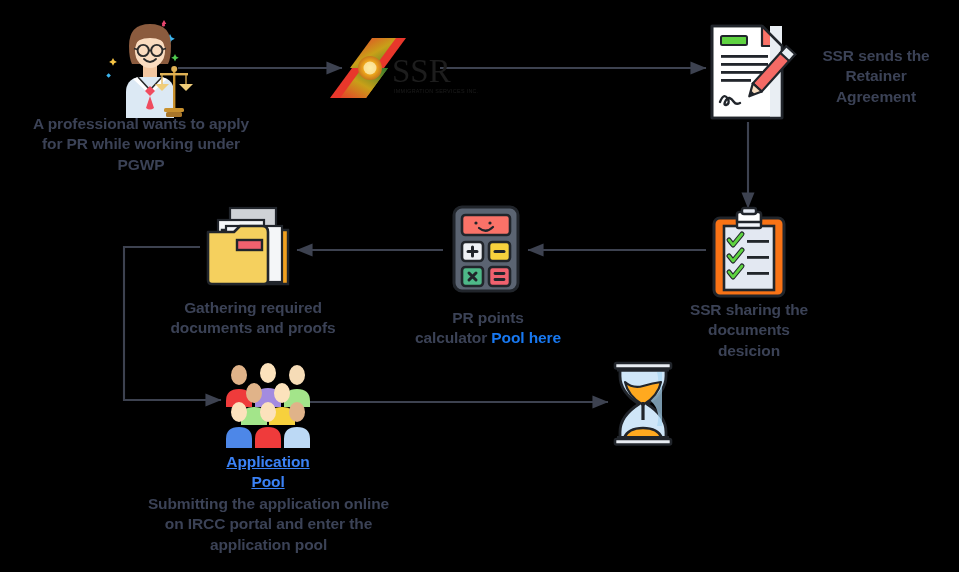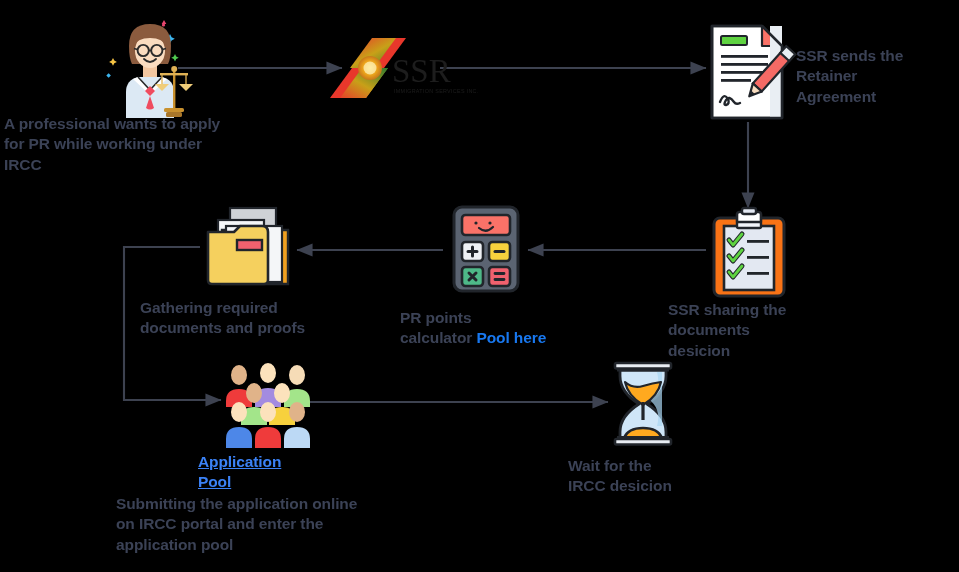--- a/index.html
+++ b/index.html
@@ -20,7 +20,7 @@
   .icon-box { position: absolute; }
   .caption {
     position: absolute;
-    text-align: left;
+    text-align: center;
     color: #3b4256;
     font-weight: bold;
     font-family: "Liberation Sans", sans-serif;

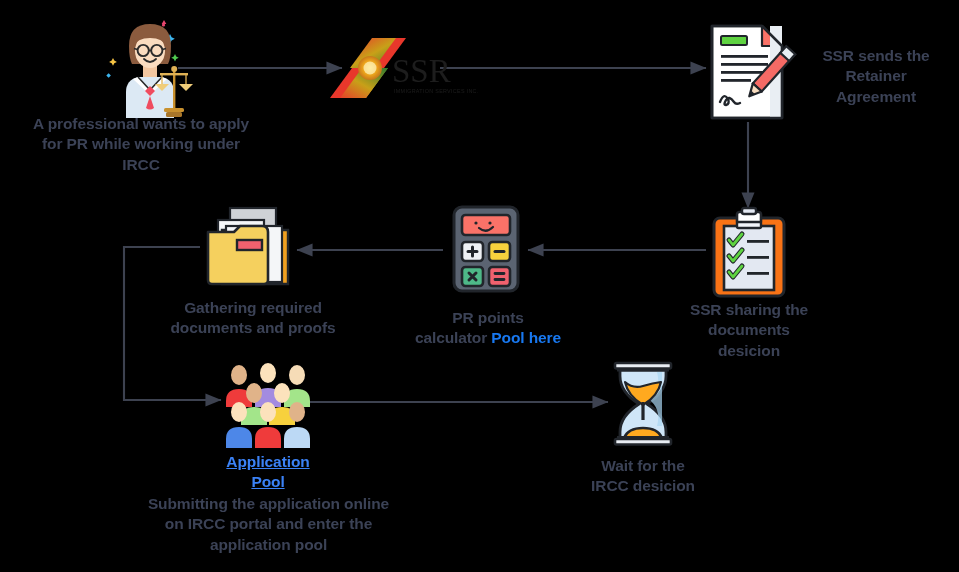--- a/index.html
+++ b/index.html
@@ -108,7 +108,7 @@
   </div>
   <div class="caption cap-16" style="left:4px; top:114px; width:274px;">A professional wants to apply
 for PR while working under
-IRCC</div>
+PGWP</div>
 
   <div class="icon-box" style="left:340px; top:32px; width:128px; height:72px;">
     <svg viewBox="0 0 128 72" width="128" height="72">

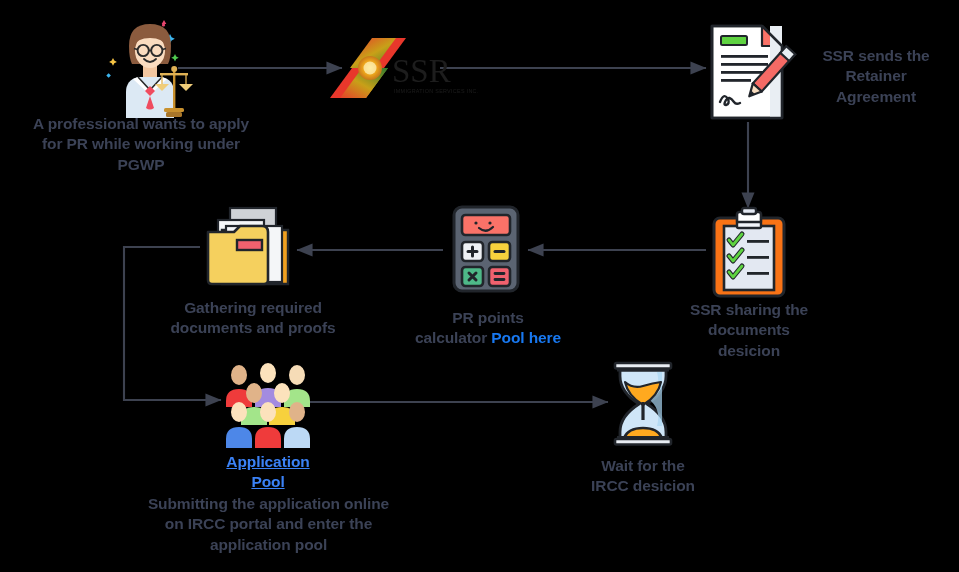--- a/index.html
+++ b/index.html
@@ -299,8 +299,6 @@
       <rect x="10" y="78" width="52" height="2.5" fill="#21252b"></rect>
     </svg>
   </div>
-  <div class="caption cap-16" style="left:568px; top:456px; width:150px;">Wait for the
-IRCC desicion</div>
 
 </div>
 

